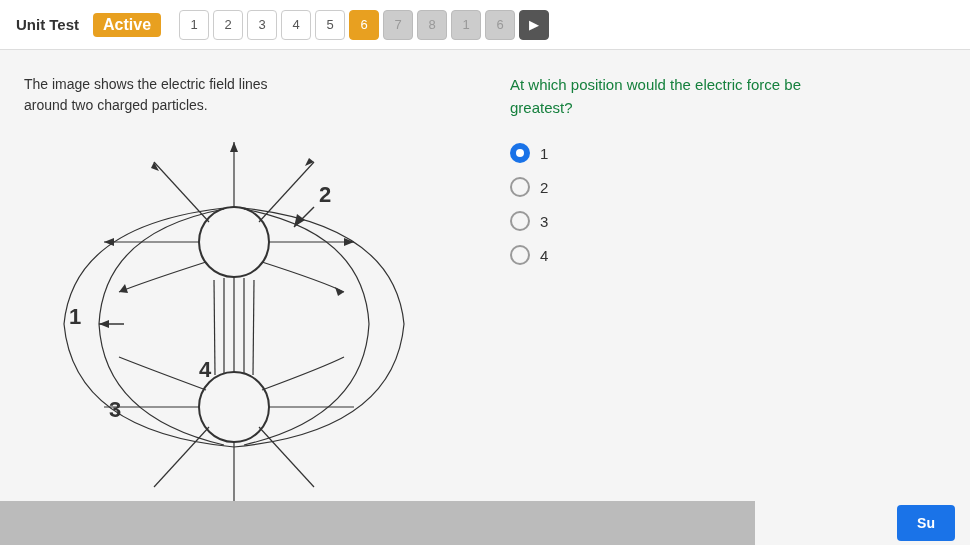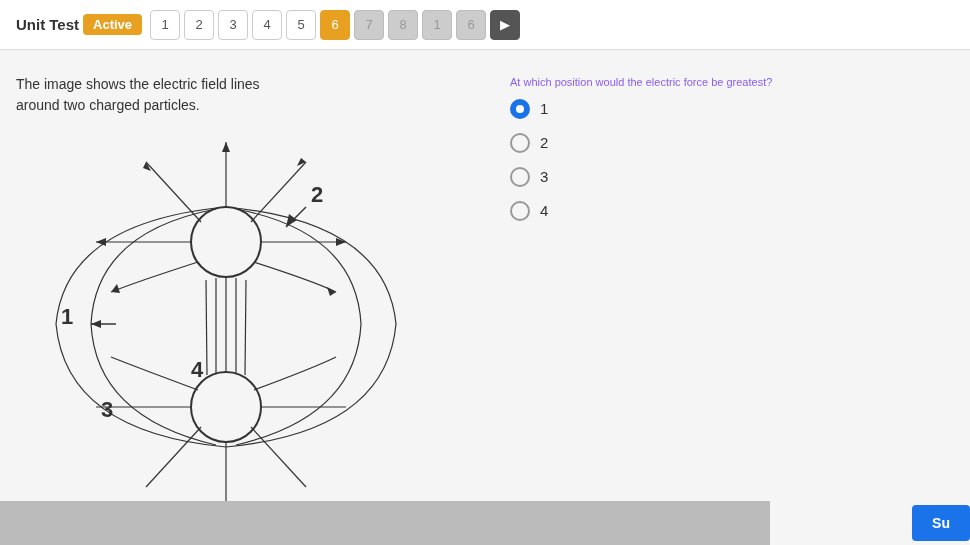--- a/index.html
+++ b/index.html
@@ -16,6 +16,7 @@
       display: flex;
       align-items: center;
       padding: 24px 16px;
+      gap: 10px;
       background: #fff;
       border-bottom: 1px solid #ddd;
       height: 50px;

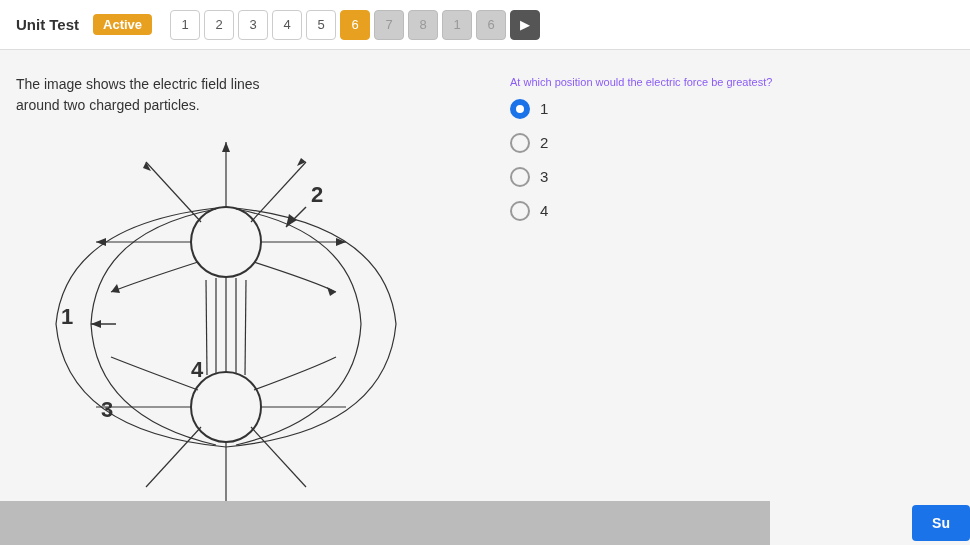--- a/index.html
+++ b/index.html
@@ -32,7 +32,7 @@
     .active-badge {
       background: #e8a020;
       color: #fff;
-      font-size: 13px;
+      font-size: 16px;
       font-weight: 600;
       padding: 3px 10px;
       border-radius: 4px;

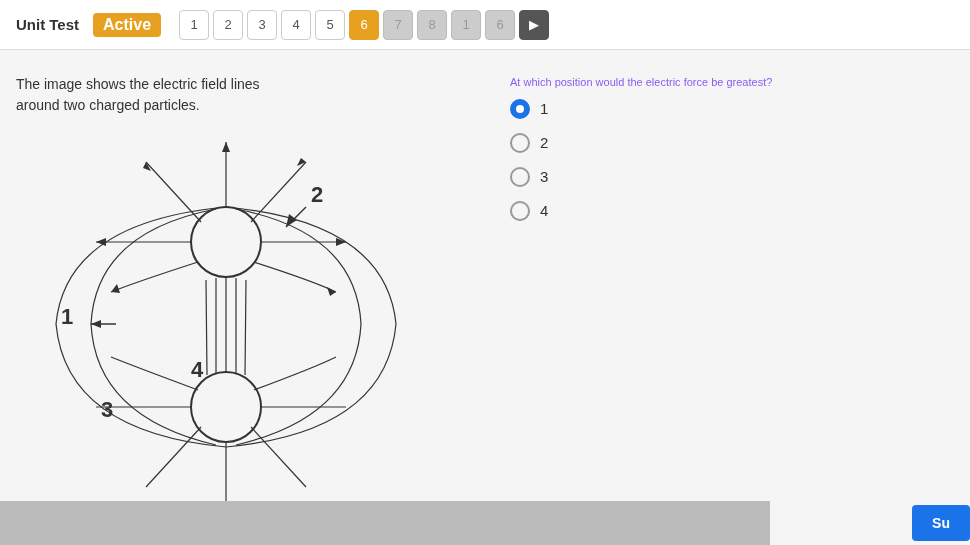--- a/index.html
+++ b/index.html
@@ -86,7 +86,7 @@
 
     .left-panel {
       flex: 0 0 480px;
-      padding: 24px 20px 20px 16px;
+      padding: 24px 20px 20px 24px;
       position: relative;
     }
 

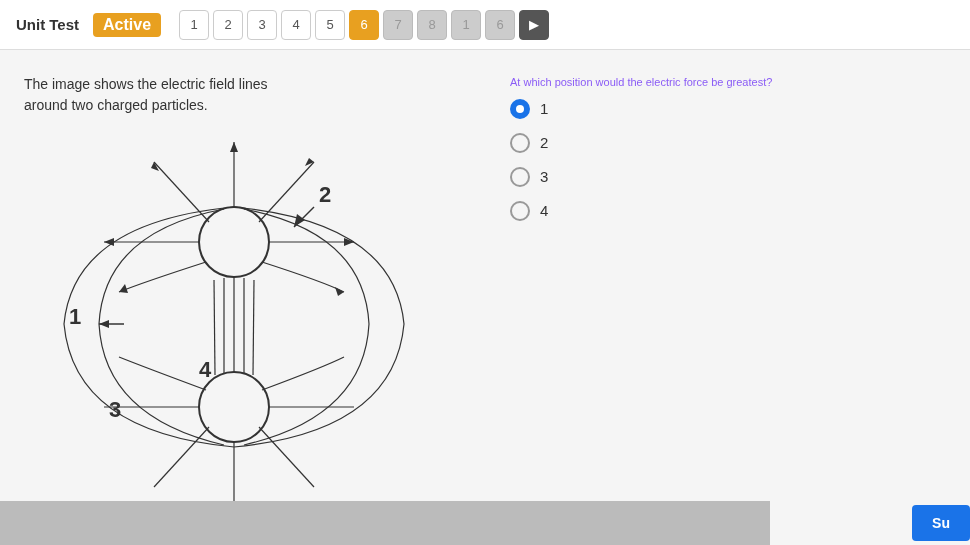--- a/index.html
+++ b/index.html
@@ -116,10 +116,10 @@
     }
 
     .right-question {
-      font-size: 11px;
-      color: #8b5cf6;
+      font-size: 15px;
+      color: #15803d;
       line-height: 1.5;
-      margin-bottom: 8px;
+      margin-bottom: 24px;
       max-width: 320px;
     }
 

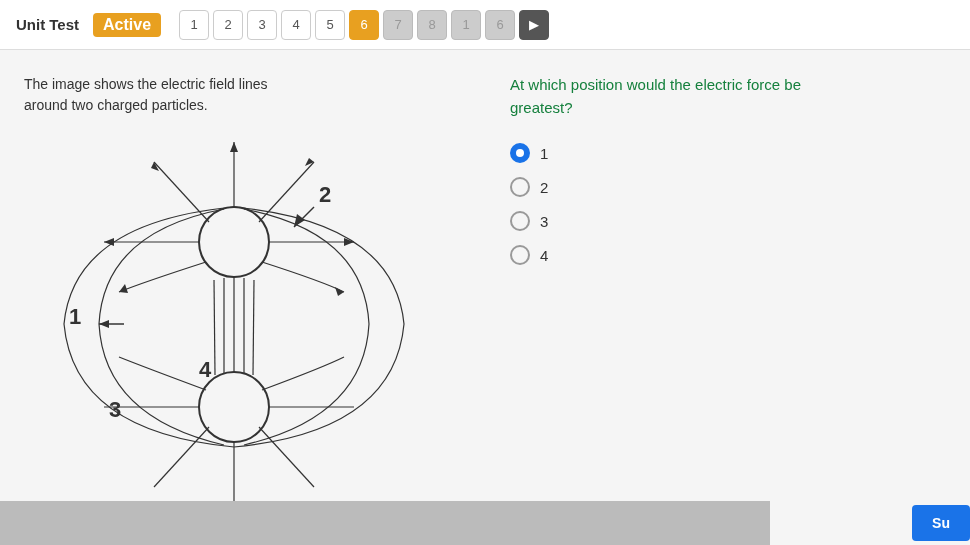--- a/index.html
+++ b/index.html
@@ -312,7 +312,7 @@
 </div>
 
 <div style="position:absolute; bottom:0; left:0; width:770px; height:44px; background:#bbb;"></div>
-<div style="position:absolute; bottom:0; right:0; width:200px; height:44px; background:#f5f5f5; display:flex; align-items:center; justify-content:flex-end; padding-right:0; gap:8px;">
+<div style="position:absolute; bottom:0; right:15px; width:200px; height:44px; background:#f5f5f5; display:flex; align-items:center; justify-content:flex-end; padding-right:0; gap:8px;">
   <button class="submit-btn">Su</button>
 </div>
 

